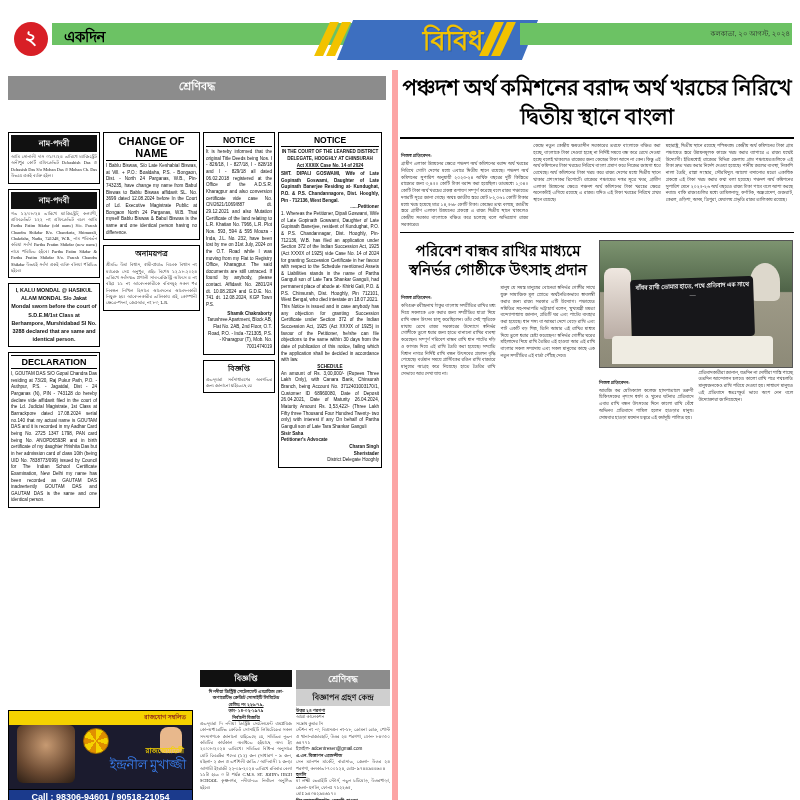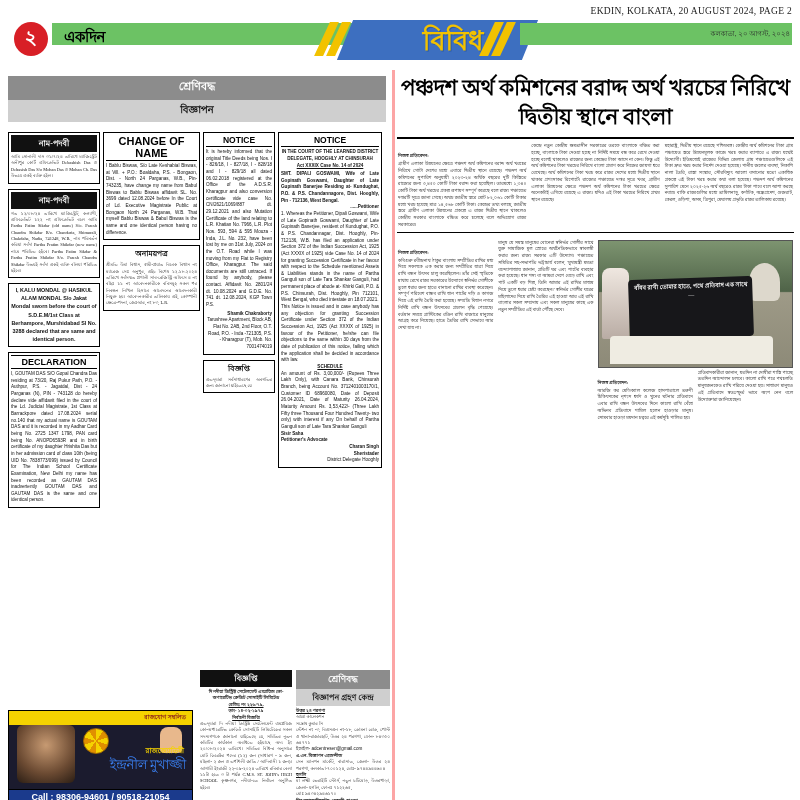--- a/index.html
+++ b/index.html
@@ -236,7 +236,6 @@
     <div class="mast-bibidh">বিবিধ</div>
     <div class="slash-grp slash-b"><span></span><span></span></div>
     <div class="mast-green-bar2"></div>
-    <div class="mast-info">EKDIN, KOLKATA, 20 AUGUST 2024, PAGE 2</div>
     <div class="mast-info-bn">কলকাতা, ২০ আগস্ট, ২০২৪</div>
   </div>
 

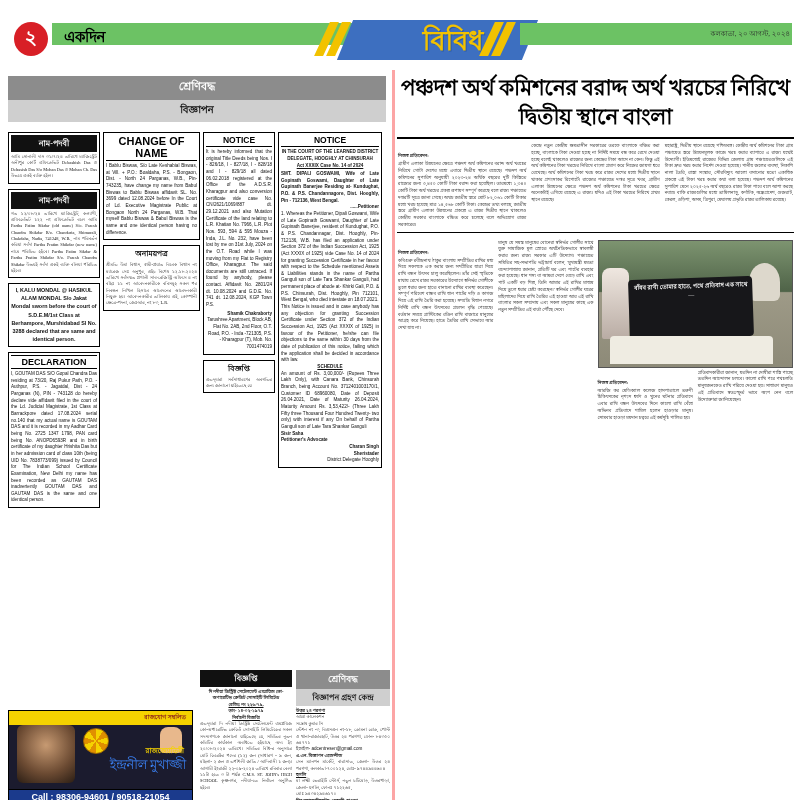--- a/index.html
+++ b/index.html
@@ -63,7 +63,7 @@
   .body-wrap { position:relative; width:800px; height:730px; }
   .left-zone { position:absolute; left:4px; top:0; width:386px; height:730px; }
   .right-zone { position:absolute; left:392px; top:0; width:404px; height:730px;
-                border-left:3px solid #fca5a5; }
+                border-left:6px solid #fca5a5; }
 
   
   .cls-banner { width:378px; margin:6px 0 0 4px; }

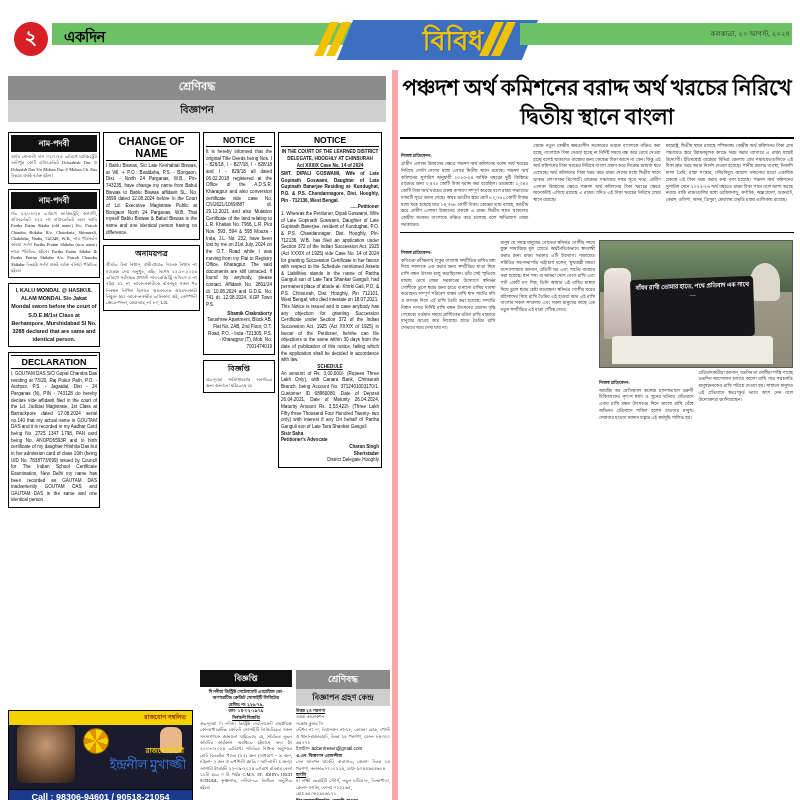--- a/index.html
+++ b/index.html
@@ -245,7 +245,6 @@
 
       <div class="cls-banner">
         <div class="b1">শ্রেণিবদ্ধ</div>
-        <div class="b2">বিজ্ঞাপন</div>
       </div>
 
       <div class="ad-cols">

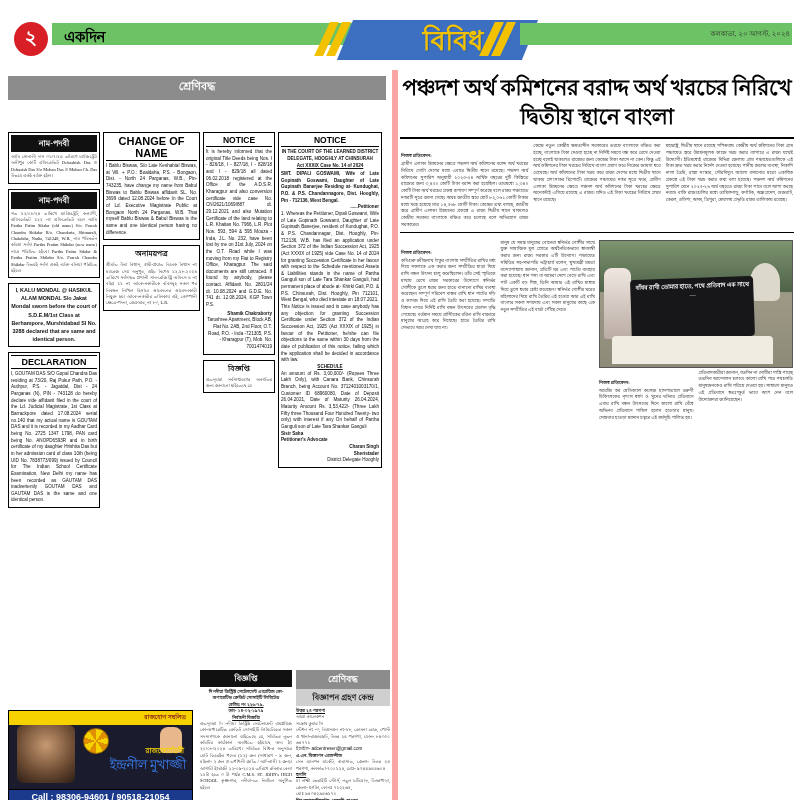--- a/index.html
+++ b/index.html
@@ -387,6 +387,7 @@
       <div class="two-stories">
 
         <div class="story">
+          <div class="story-head">পরিবেশ বান্ধব রাখির মাধ্যমে স্বনির্ভর গোষ্ঠীকে উৎসাহ প্রদান</div>
           <div class="art-cols" style="padding:0;">
             <div class="art-col">
               <span class="art-txt lead-bold">নিজস্ব প্রতিবেদন:</span>

